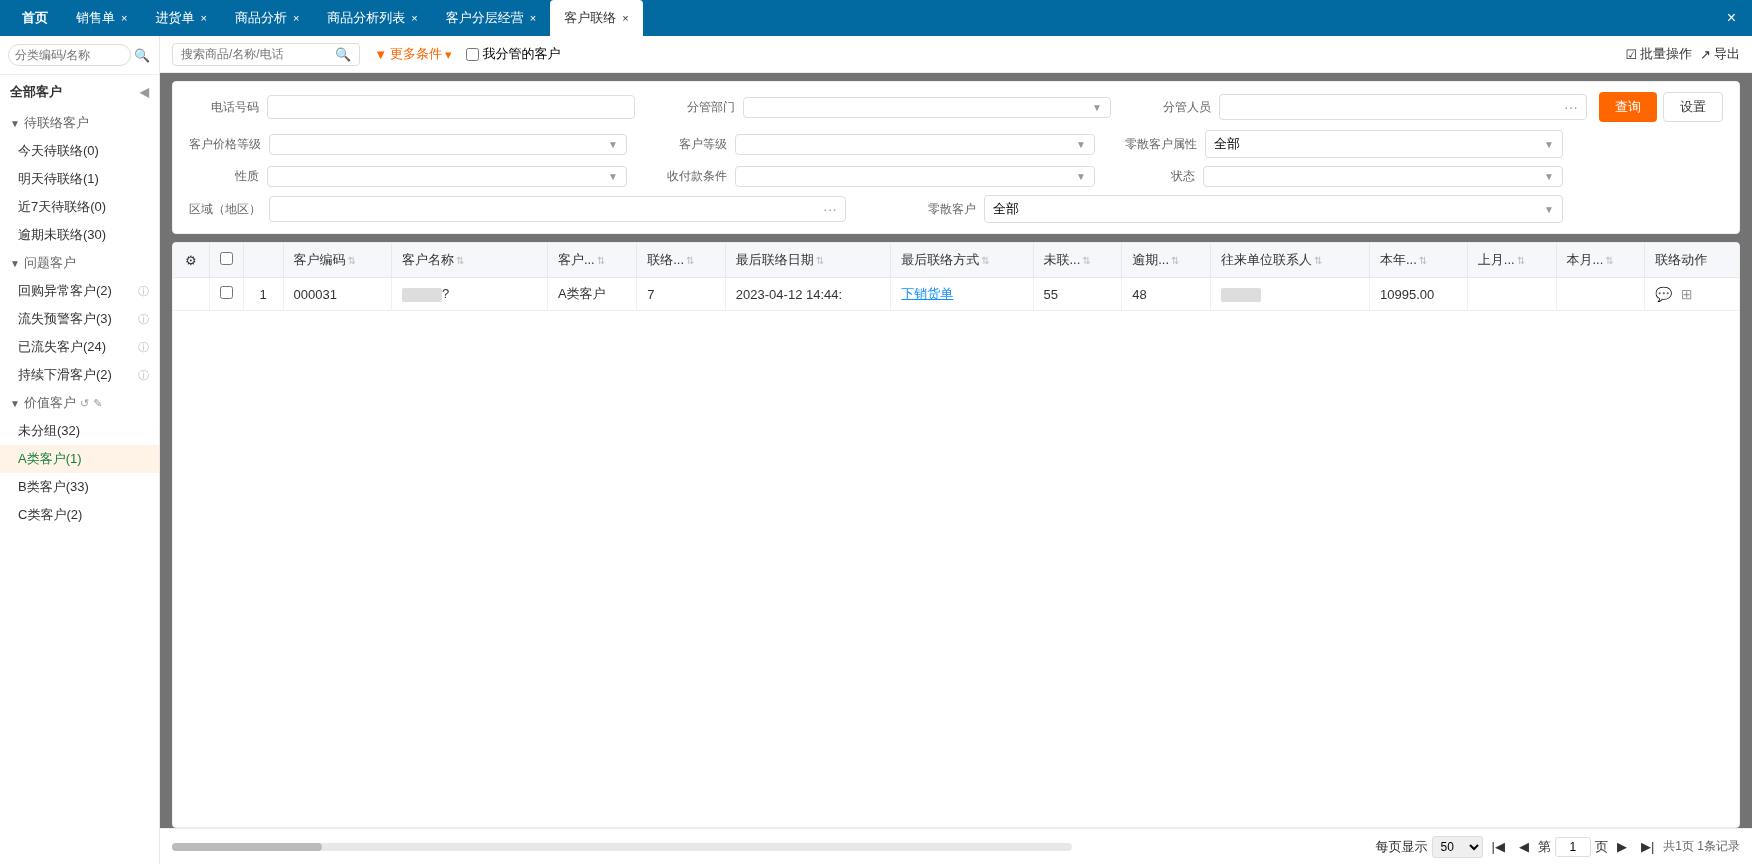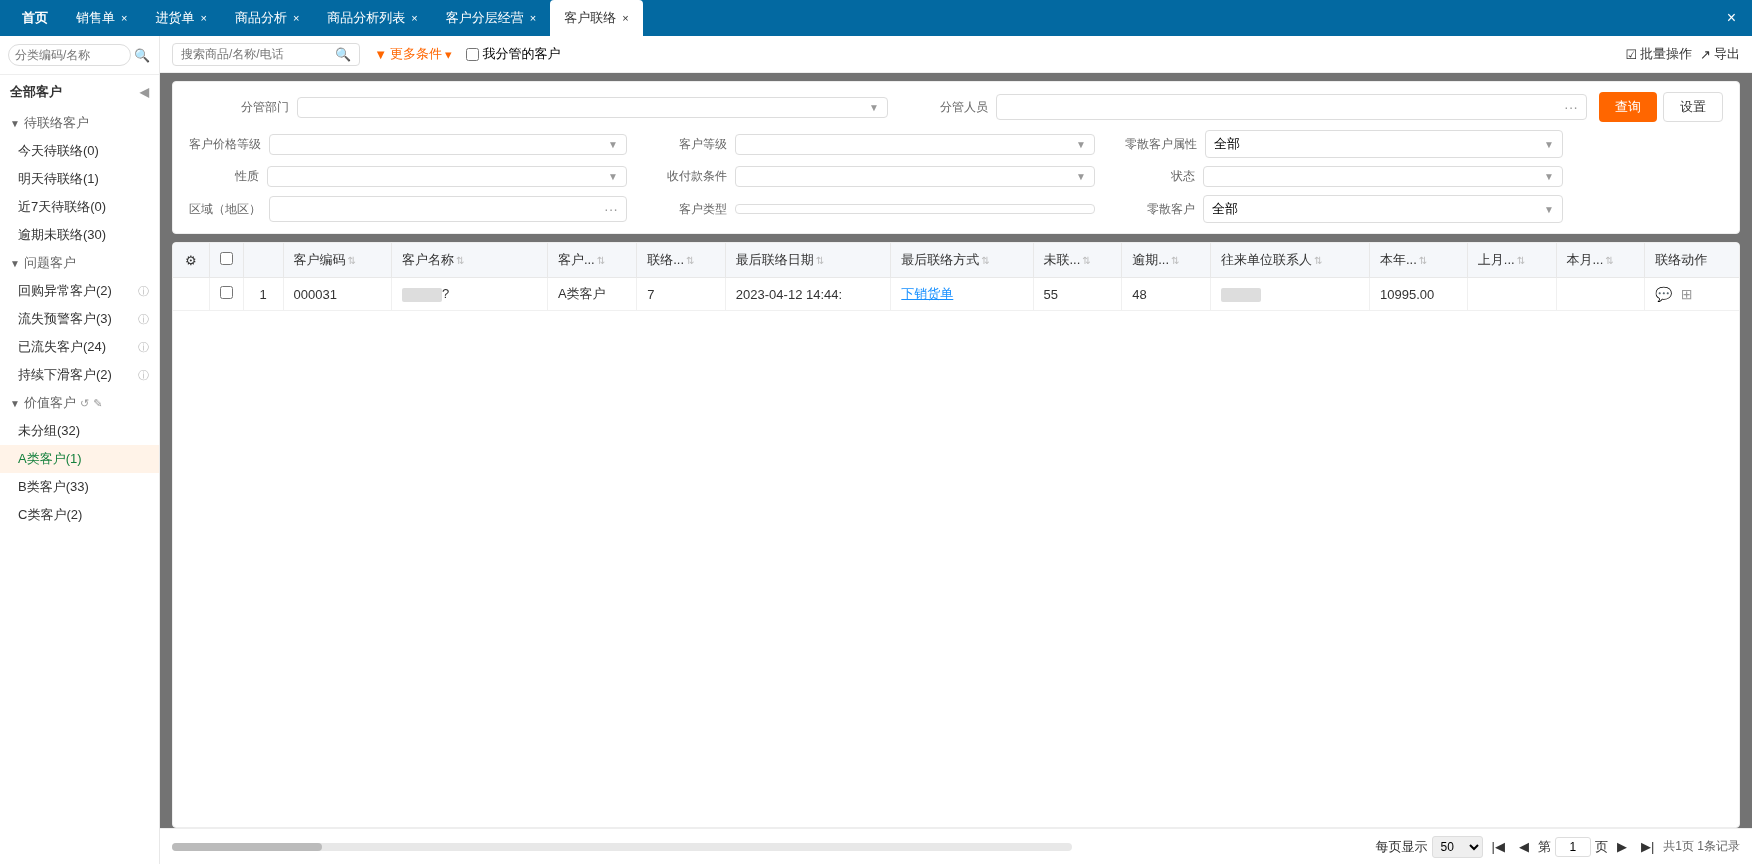--- a/index.html
+++ b/index.html
@@ -245,6 +245,10 @@
     <div class="filter-panel">
 
       <div class="filter-row">
+        <div class="filter-item">
+          <span class="filter-label">电话号码</span>
+          <input class="filter-input" type="text" style="flex: 2 1 0%;">
+        </div>
         <div class="filter-divider"></div>
         <div class="filter-item">
           <span class="filter-label">分管部门</span>

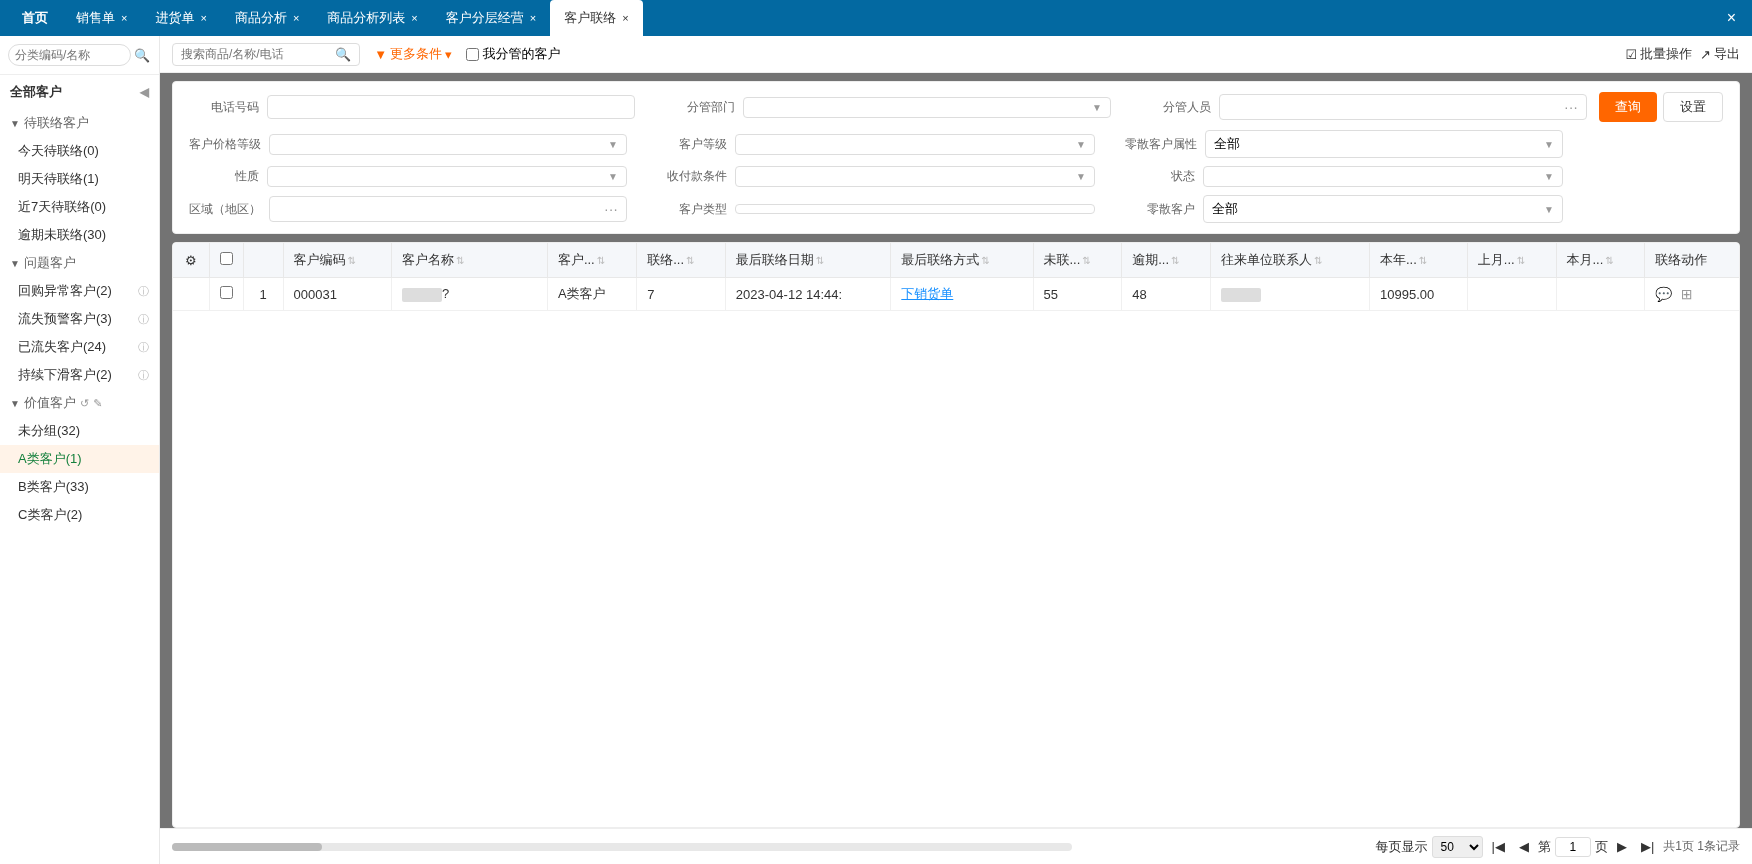--- a/index.html
+++ b/index.html
@@ -334,12 +334,6 @@
           </div>
         </div>
         <div class="filter-divider"></div>
-        <div class="filter-item">
-          <span class="filter-label">客户类型</span>
-          <div class="filter-select" style="flex:2;">
-            <span></span>
-          </div>
-        </div>
         <div class="filter-divider"></div>
         <div class="filter-item">
           <span class="filter-label">零散客户</span>

